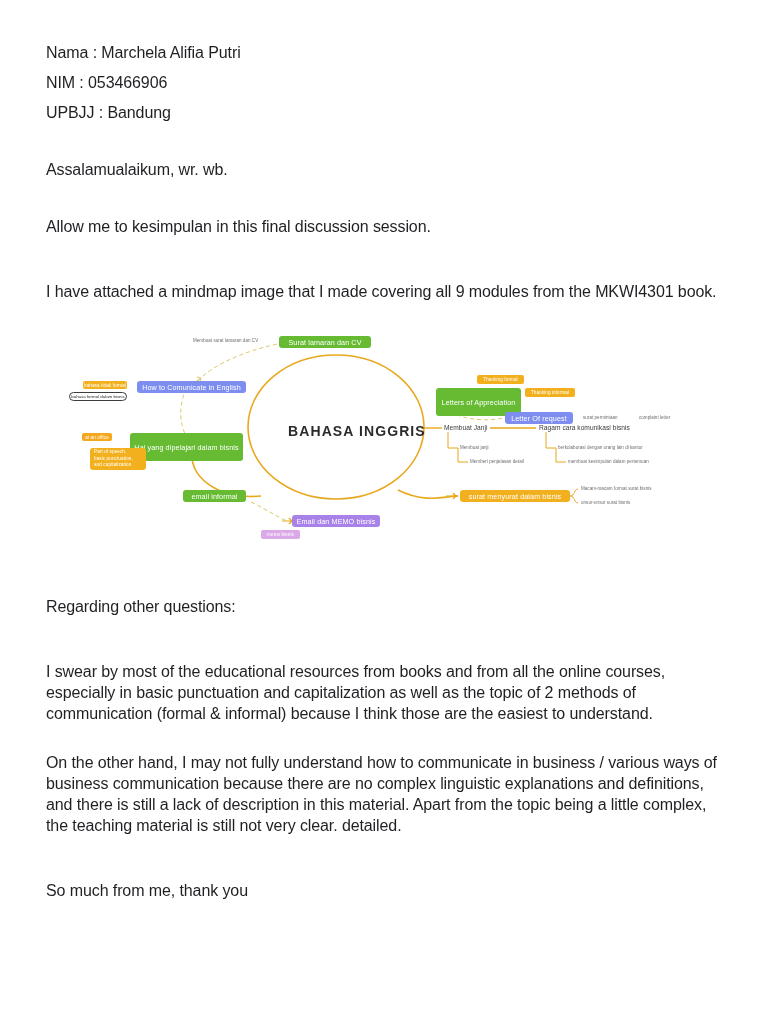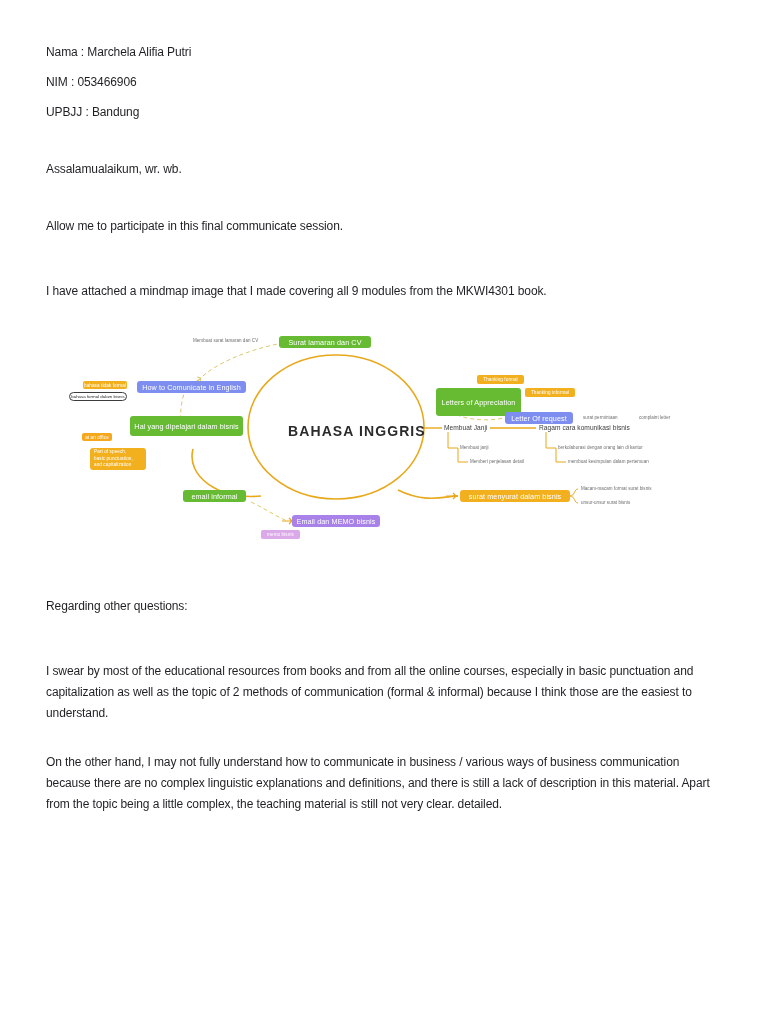--- a/index.html
+++ b/index.html
@@ -30,7 +30,7 @@
   }
 
   .para {
-    font-size: 12px;
+    font-size: 16px;
     line-height: 21px;
     color: #1f2023;
     letter-spacing: -0.1px;

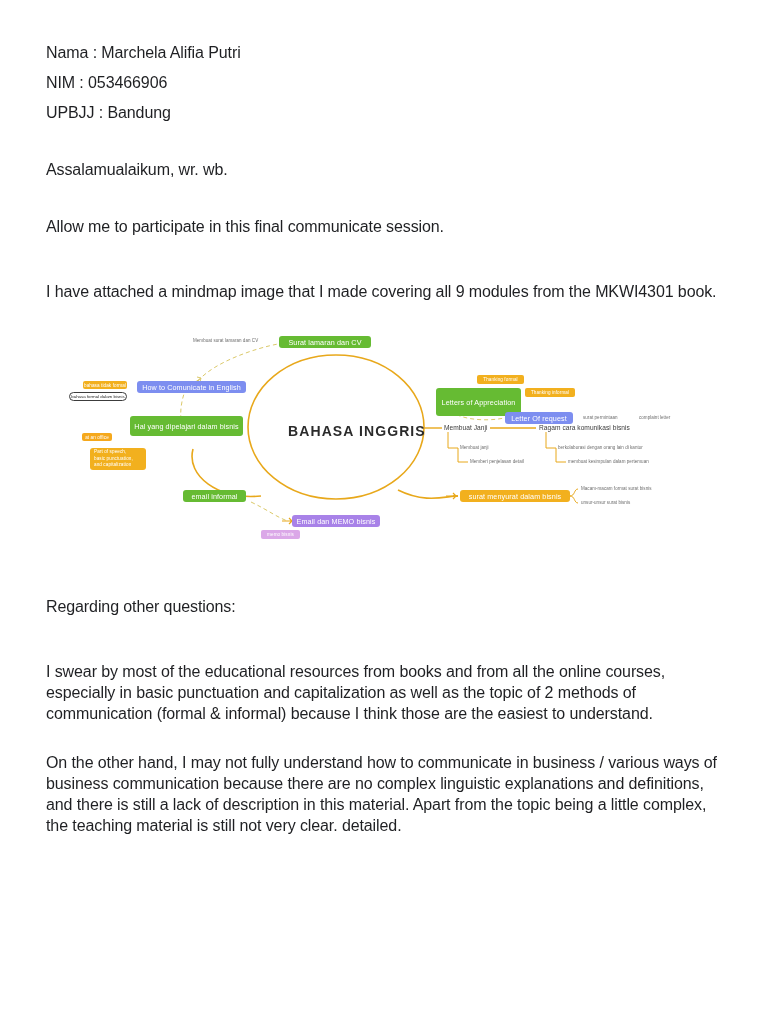--- a/index.html
+++ b/index.html
@@ -142,7 +142,7 @@
     <div class="para">Assalamualaikum, wr. wb.</div>
 
     <div class="gap-l"></div>
-    <div class="para">Allow me to participate in this final communicate session.</div>
+    <div class="para">Allow me to kesimpulan in this final discussion session.</div>
 
     <div class="gap-xl"></div>
     <div class="para">I have attached a mindmap image that I made covering all 9 modules from the MKWI4301 book.</div>

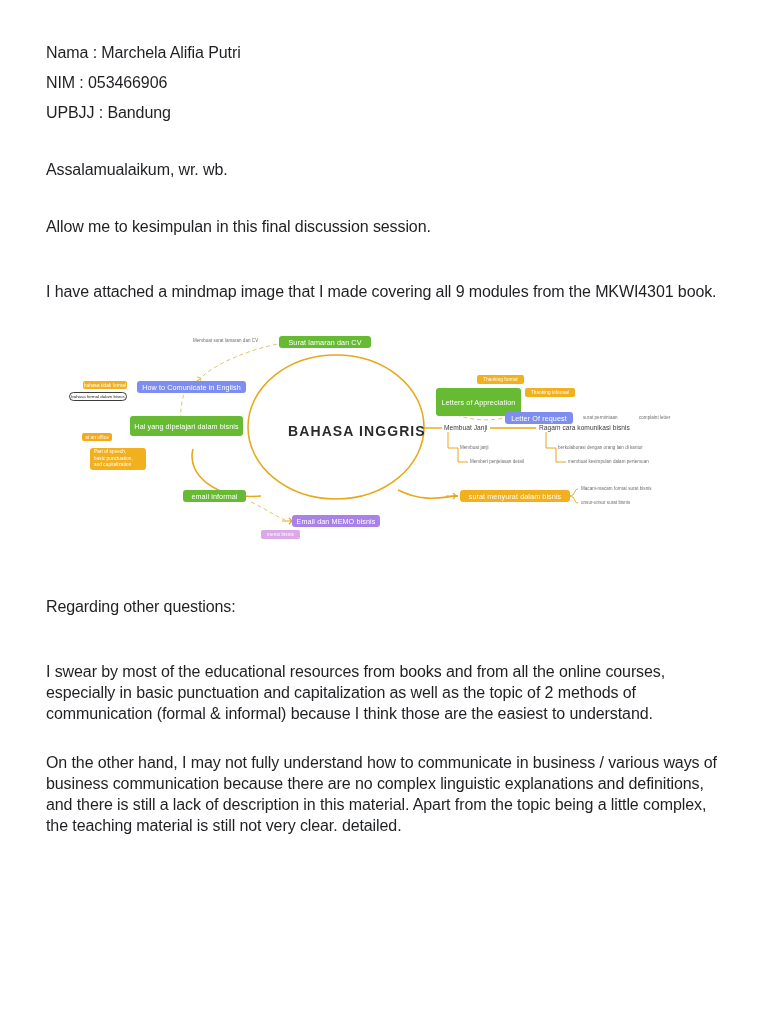--- a/index.html
+++ b/index.html
@@ -196,7 +196,7 @@
 
       <div class="node sm n-orange" style="left:36px; top:109px; width:30px; height:8px;">at an office</div>
 
-      <div class="node md n-green" style="left:84px; top:92px; width:113px; height:20px;">Hal yang dipelajari dalam bisnis</div>
+      <div class="node md n-green" style="left:84px; top:109px; width:113px; height:28px;">Hal yang dipelajari dalam bisnis</div>
 
       <div class="node multiline n-amber" style="left:44px; top:124px; width:56px; height:22px;">Part of speech,
 basic punctuation,

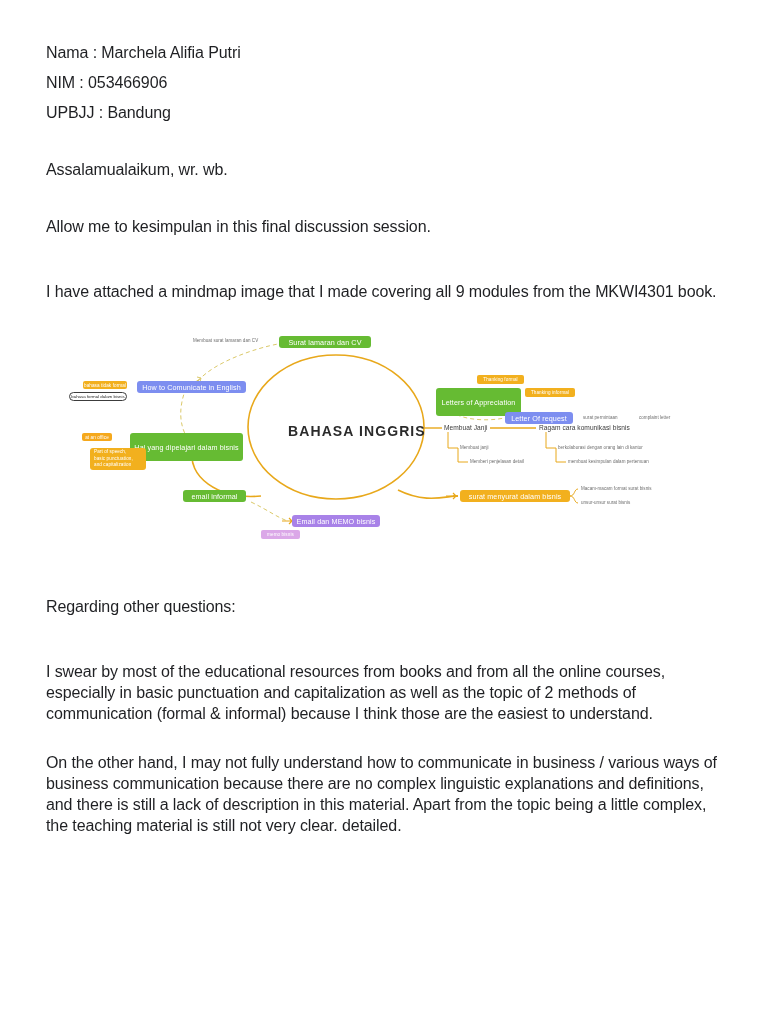--- a/index.html
+++ b/index.html
@@ -252,6 +252,7 @@
     <div class="para">On the other hand, I may not fully understand how to communicate in business / various ways of business communication because there are no complex linguistic explanations and definitions, and there is still a lack of description in this material. Apart from the topic being a little complex, the teaching material is still not very clear. detailed.</div>
 
     <div class="gap-xl"></div>
+    <div class="para"> So much from me, thank you</div>
 
   </div>
 </div>

